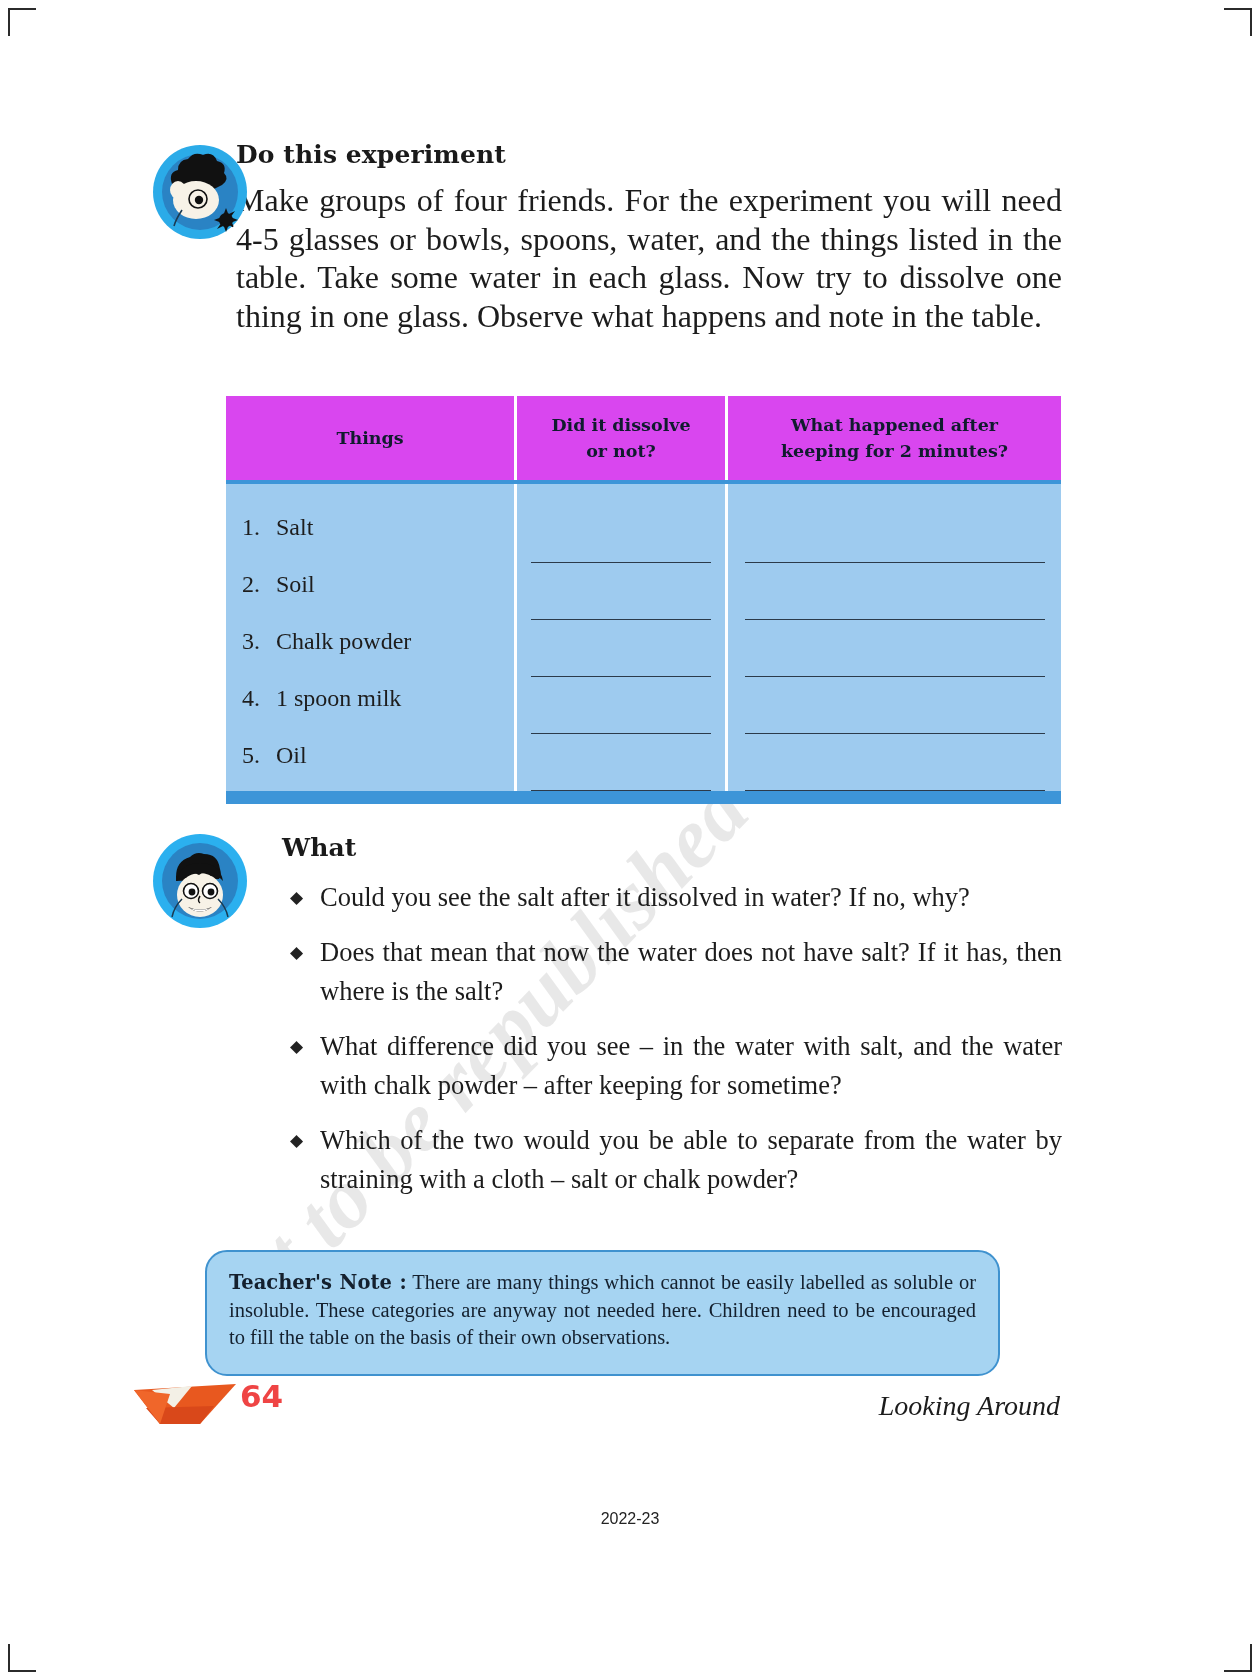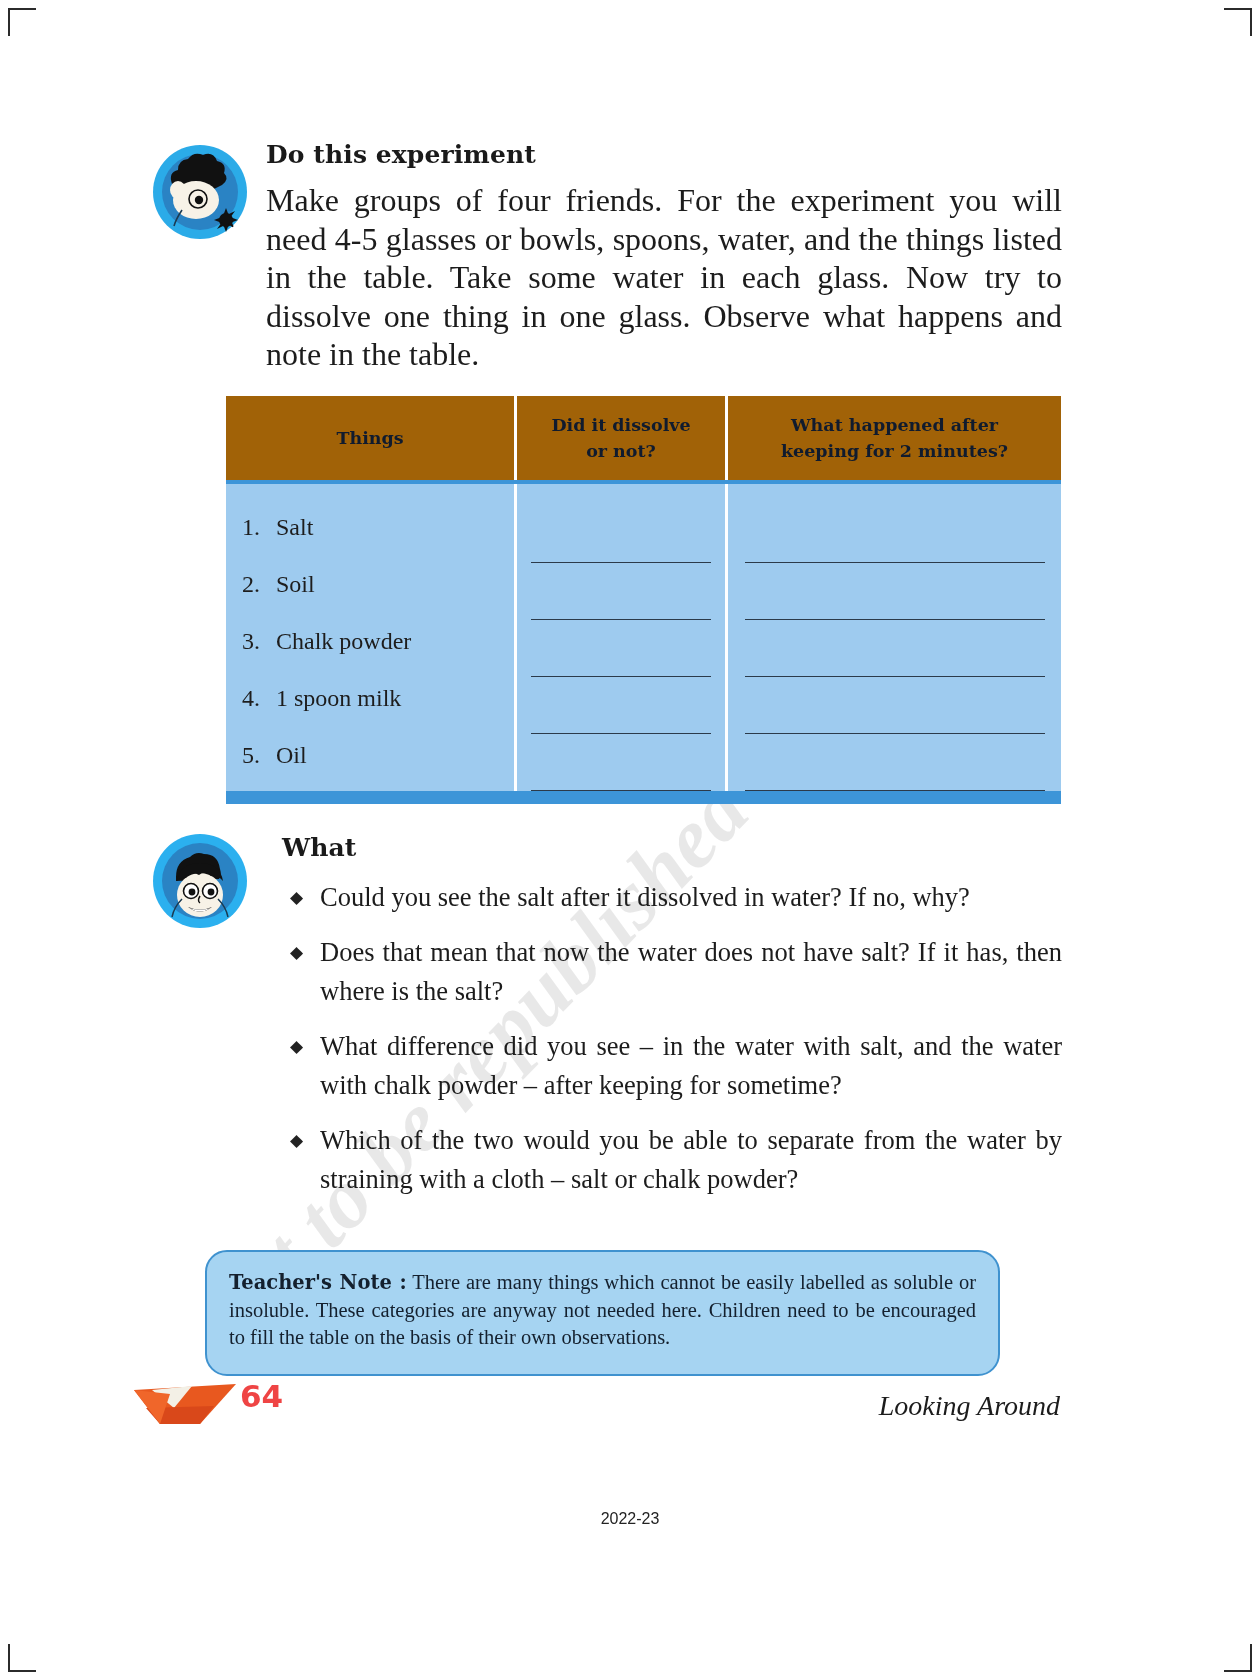--- a/index.html
+++ b/index.html
@@ -290,7 +290,7 @@
         </svg>
       </div>
 
-      <div style="margin-left:114px;">
+      <div style="margin-left:84px;">
         <div class="sec-head">Do this experiment</div>
         <div class="para" style="margin-top:12px;">Make groups of four friends. For the experiment you will need 4-5 glasses or bowls, spoons, water, and the things listed in the table. Take some water in each glass. Now try to dissolve one thing in one glass. Observe what happens and note in the table.</div>
       </div>

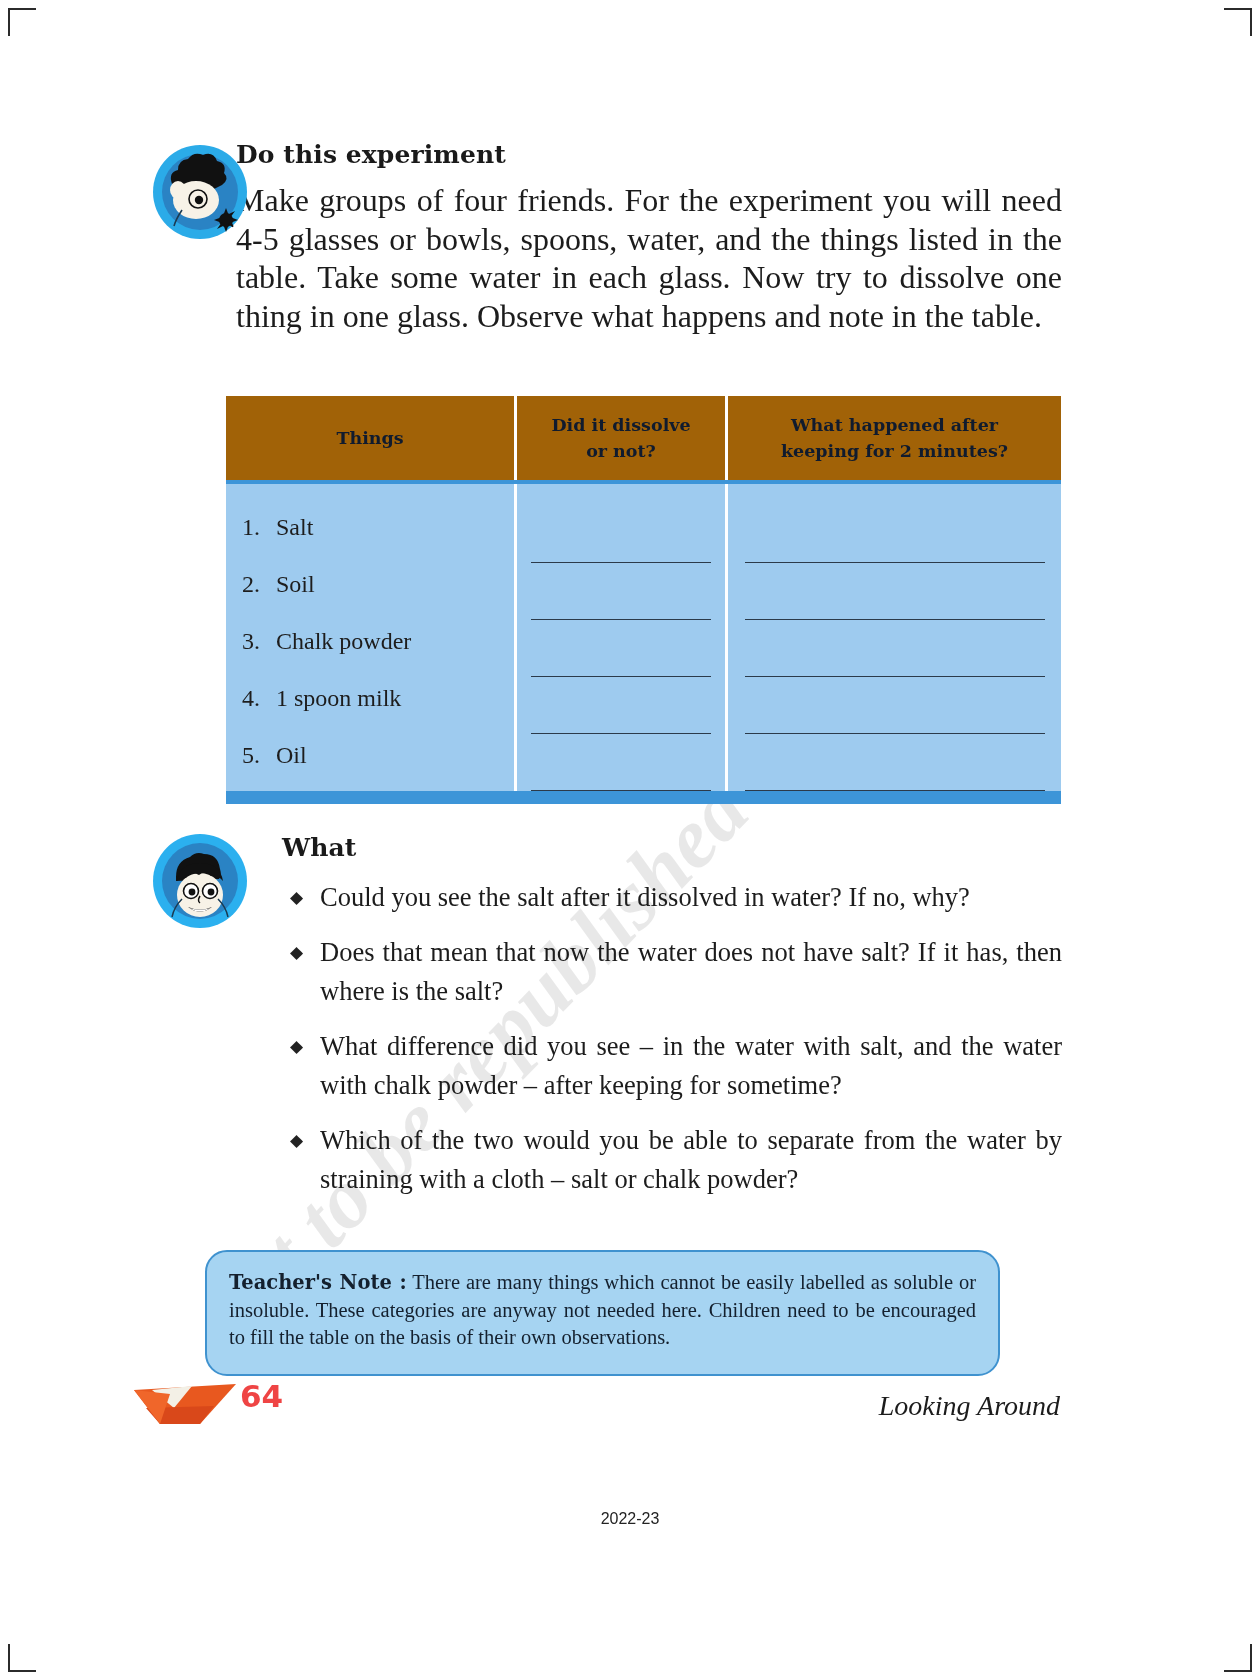--- a/index.html
+++ b/index.html
@@ -106,7 +106,7 @@
   }
   .tbl-head {
     display: flex;
-    background: #a16207;
+    background: #d946ef;
   }
   .th {
     font-family: "DejaVu Serif", serif;

